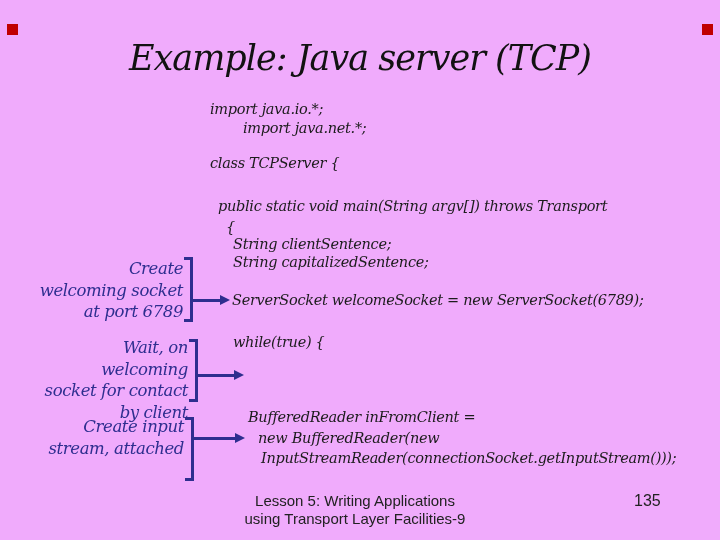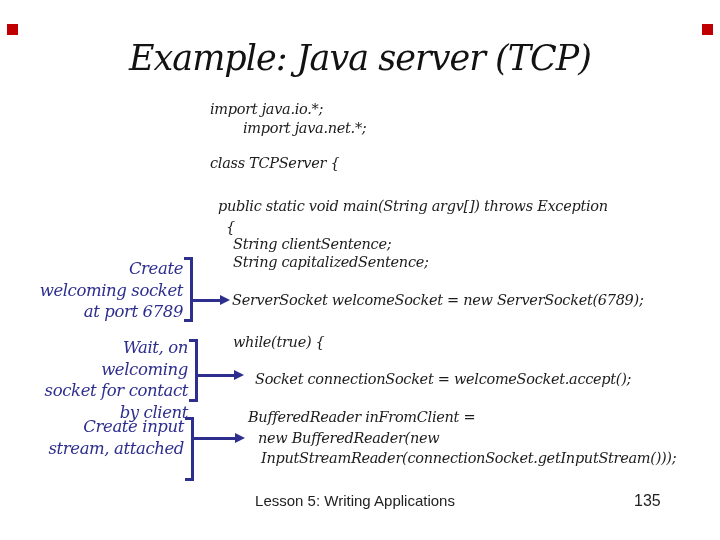--- a/index.html
+++ b/index.html
@@ -4,7 +4,7 @@
 <style>
   html,body{margin:0;padding:0;background:#888;}
   .slide{
-    position:relative;width:720px;height:540px;background:#ffffff;
+    position:relative;width:720px;height:540px;background:#f0abfc;
     overflow:hidden;font-family:"DejaVu Serif",serif;
   }
   .corner-square{

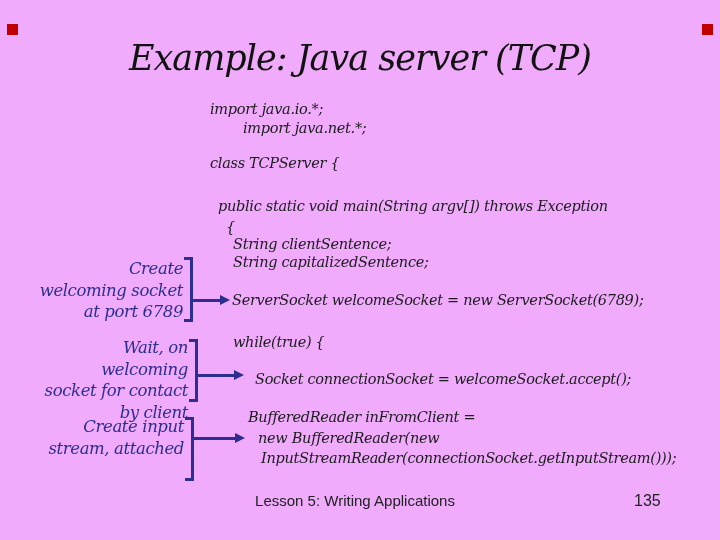--- a/index.html
+++ b/index.html
@@ -62,7 +62,7 @@
   <div class="code-line" style="left:210px;top:101px;">import java.io.*;</div>
   <div class="code-line" style="left:210px;top:120px;margin-left:33px;">import java.net.*;</div>
   <div class="code-line" style="left:210px;top:155px;">class TCPServer {</div>
-  <div class="code-line" style="left:218px;top:198px;">public static void main(String argv[]) throws Exception</div>
+  <div class="code-line" style="left:218px;top:198px;">public static void main(String argv[]) throws Transport</div>
   <div class="code-line" style="left:226px;top:219px;">{</div>
   <div class="code-line" style="left:233px;top:236px;">String clientSentence;</div>
   <div class="code-line" style="left:233px;top:254px;">String capitalizedSentence;</div>

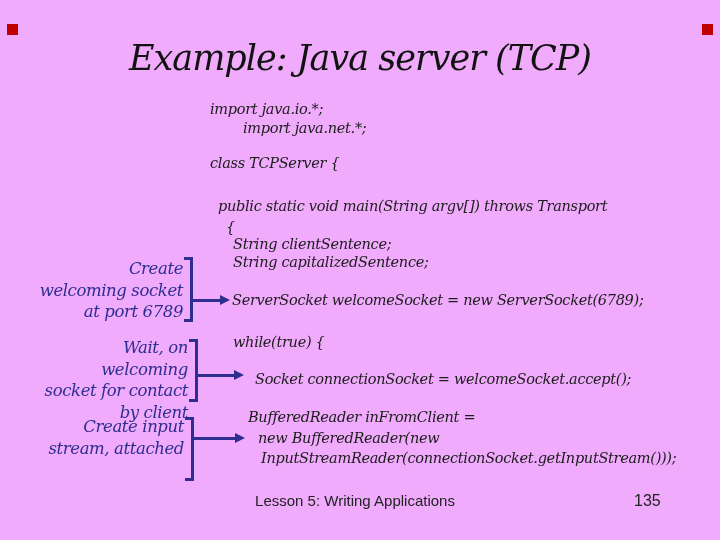--- a/index.html
+++ b/index.html
@@ -68,7 +68,6 @@
   <div class="code-line" style="left:233px;top:254px;">String capitalizedSentence;</div>
   <div class="code-line" style="left:232px;top:292px;">ServerSocket welcomeSocket = new ServerSocket(6789);</div>
   <div class="code-line" style="left:233px;top:334px;text-align:center;">while(true) {</div>
-  <div class="code-line" style="left:255px;top:371px;">Socket connectionSocket = welcomeSocket.accept();</div>
   <div class="code-line" style="left:248px;top:409px;">BufferedReader inFromClient =</div>
   <div class="code-line" style="left:258px;top:430px;text-align:center;">new BufferedReader(new</div>
   <div class="code-line" style="left:261px;top:450px;">InputStreamReader(connectionSocket.getInputStream()));</div>

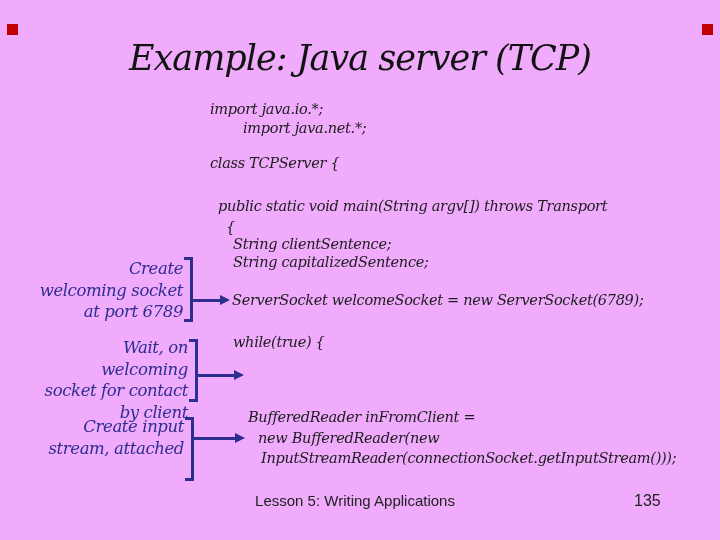--- a/index.html
+++ b/index.html
@@ -100,6 +100,7 @@
 
   <div class="footer-text">
     <div>Lesson 5: Writing Applications</div>
+    <div>using Transport Layer Facilities-9</div>
   </div>
   <div class="page-number">135</div>
 

